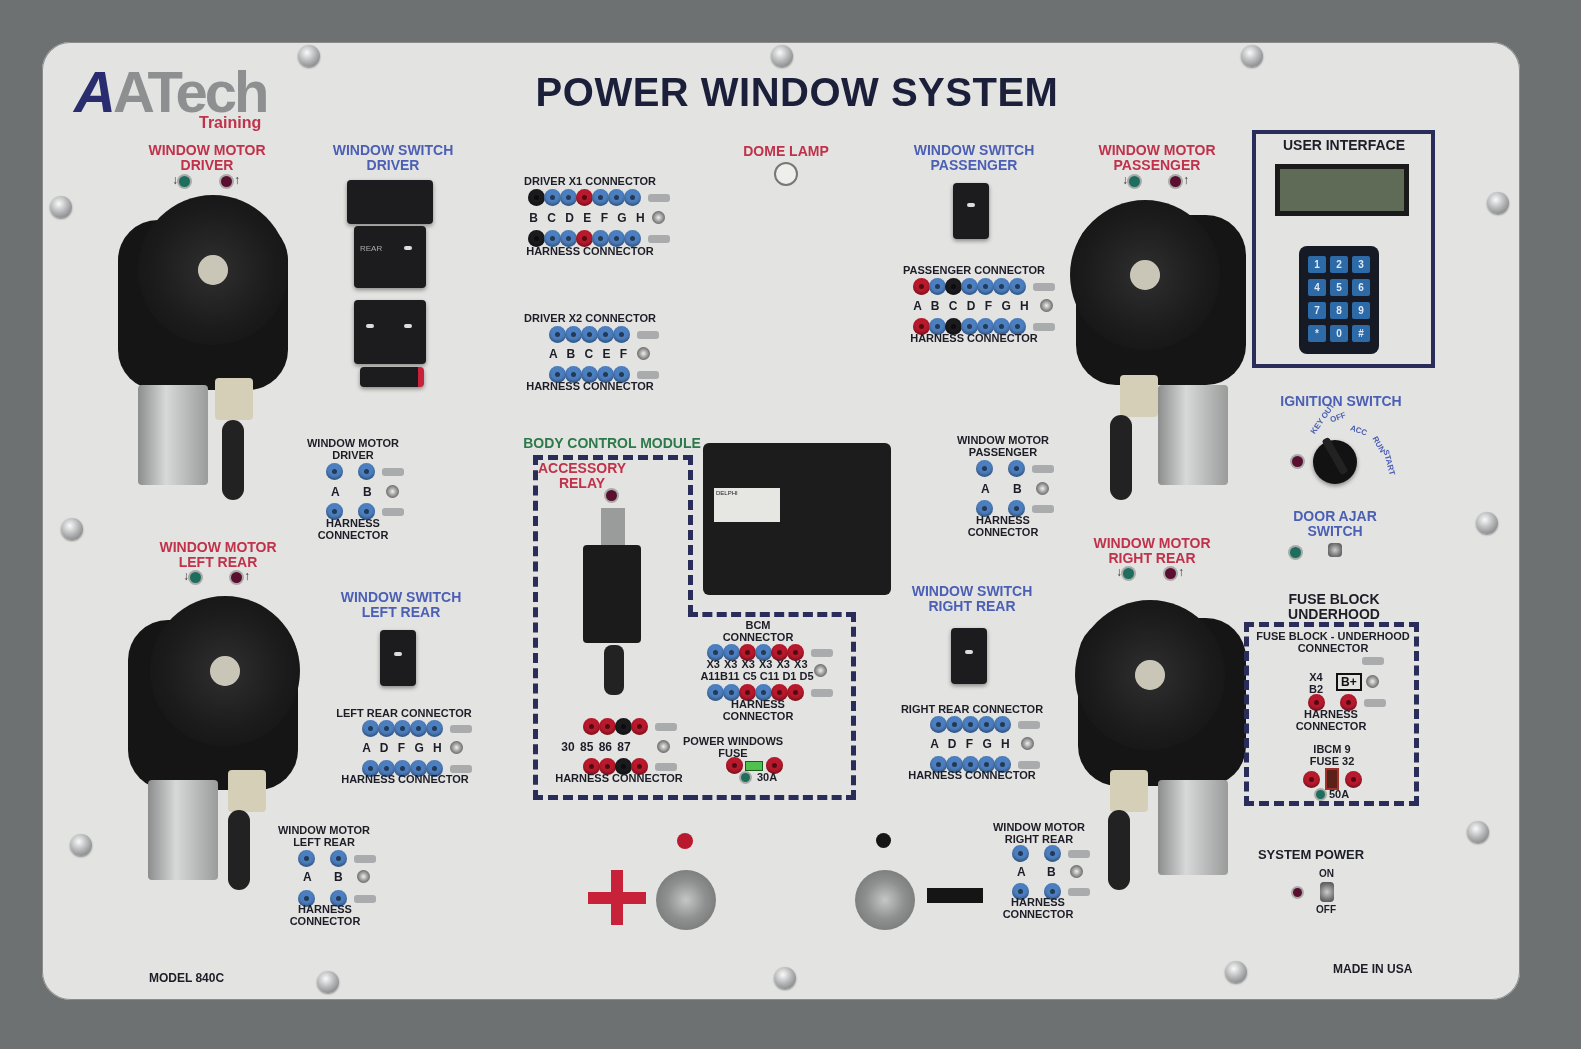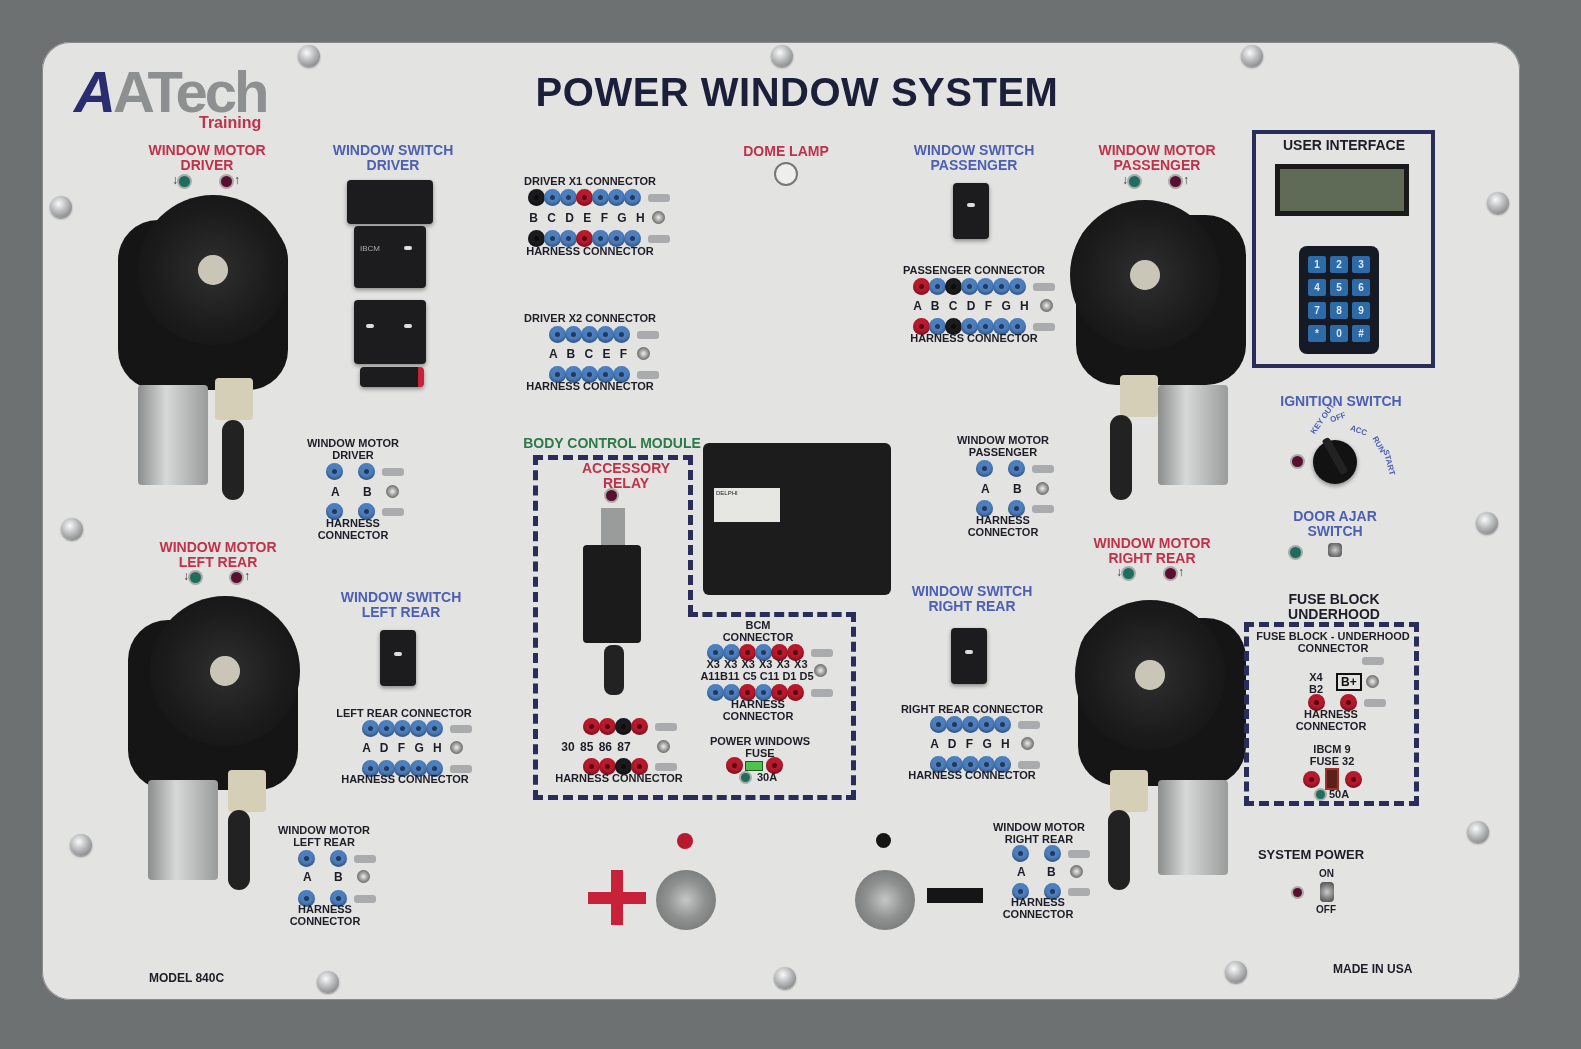--- a/index.html
+++ b/index.html
@@ -106,7 +106,7 @@
   </div>
 <div class="switch-dark" style="left:347px;top:180px;width:86px;height:44px"></div>
 <div class="switch-dark" style="left:354px;top:226px;width:72px;height:62px">
-  <span class="abs" style="left:6px;top:18px;font-size:8px;color:#aaa;">IBCM</span>
+  <span class="abs" style="left:6px;top:18px;font-size:8px;color:#aaa;">REAR</span>
   <div class="switch-dot" style="left:50px;top:20px"></div>
 </div>
 <div class="switch-dark" style="left:354px;top:300px;width:72px;height:64px">

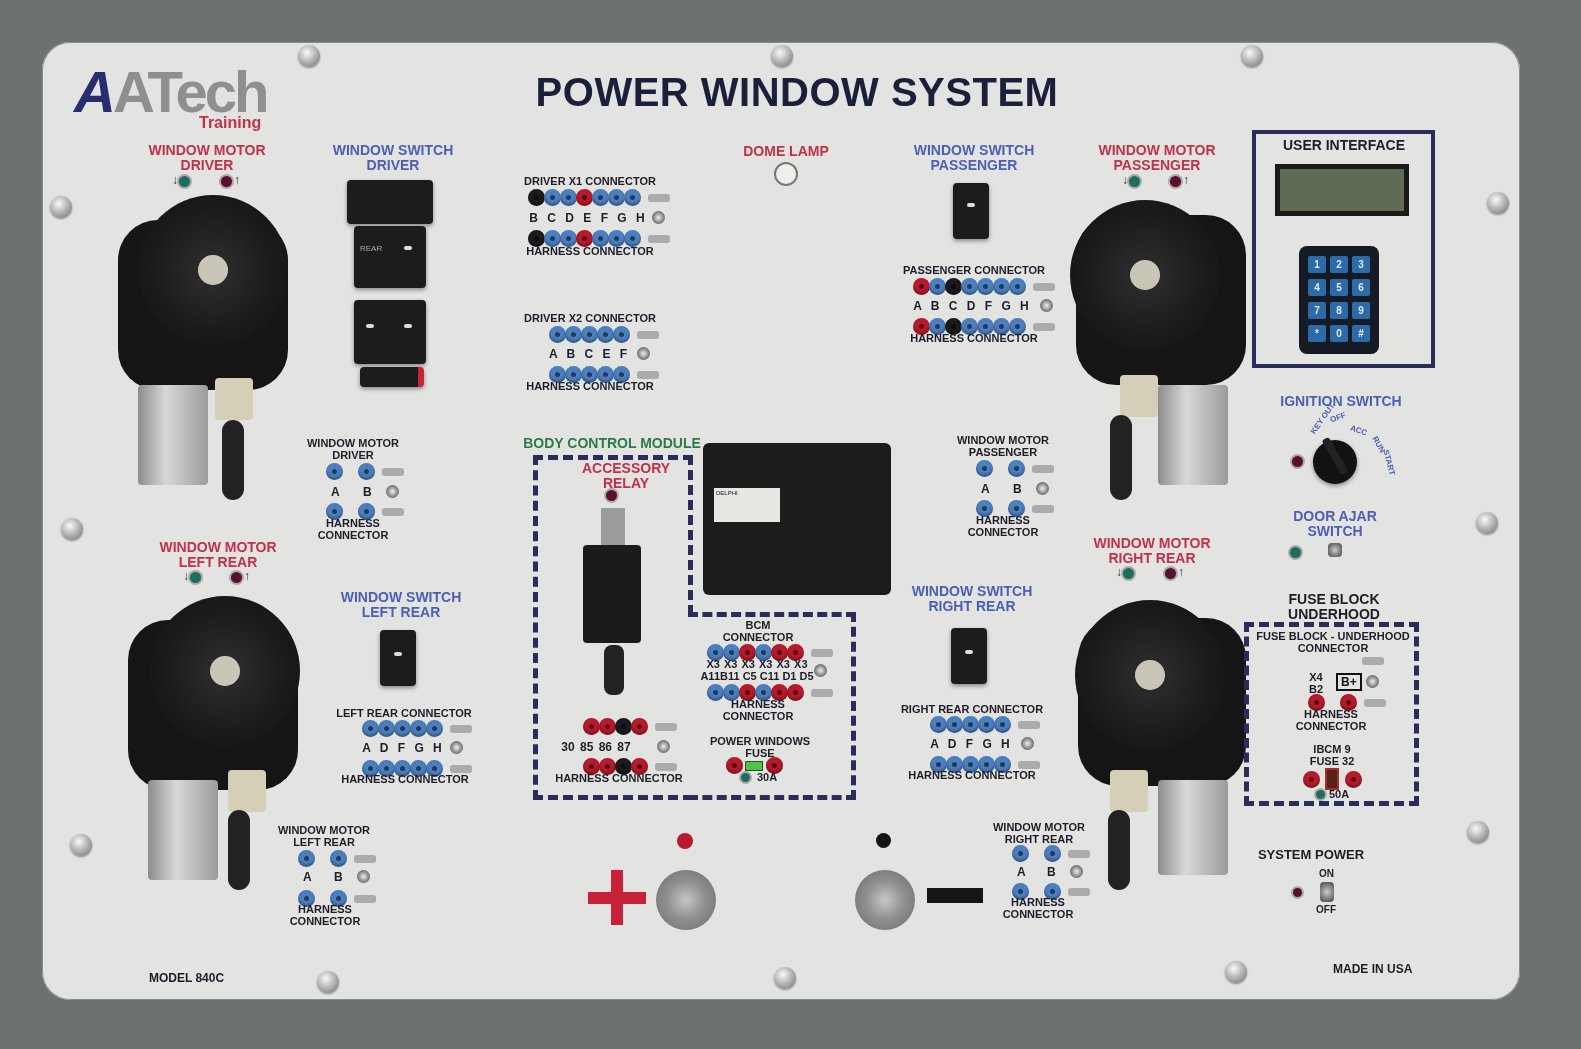--- a/index.html
+++ b/index.html
@@ -278,7 +278,7 @@
 <div class="dash-box" style="left:688px;top:612px;width:168px;height:188px;border-left:none"></div>
 <div class="dash-box" style="left:533px;top:795px;width:160px;height:5px;border-top:none;border-left:none;border-right:none"></div>
 
-<div class="lbl red big" style="left:626px;top:461px">
+<div class="lbl red big" style="left:582px;top:461px">
     <div>ACCESSORY</div>
     <div>RELAY</div>
   </div>

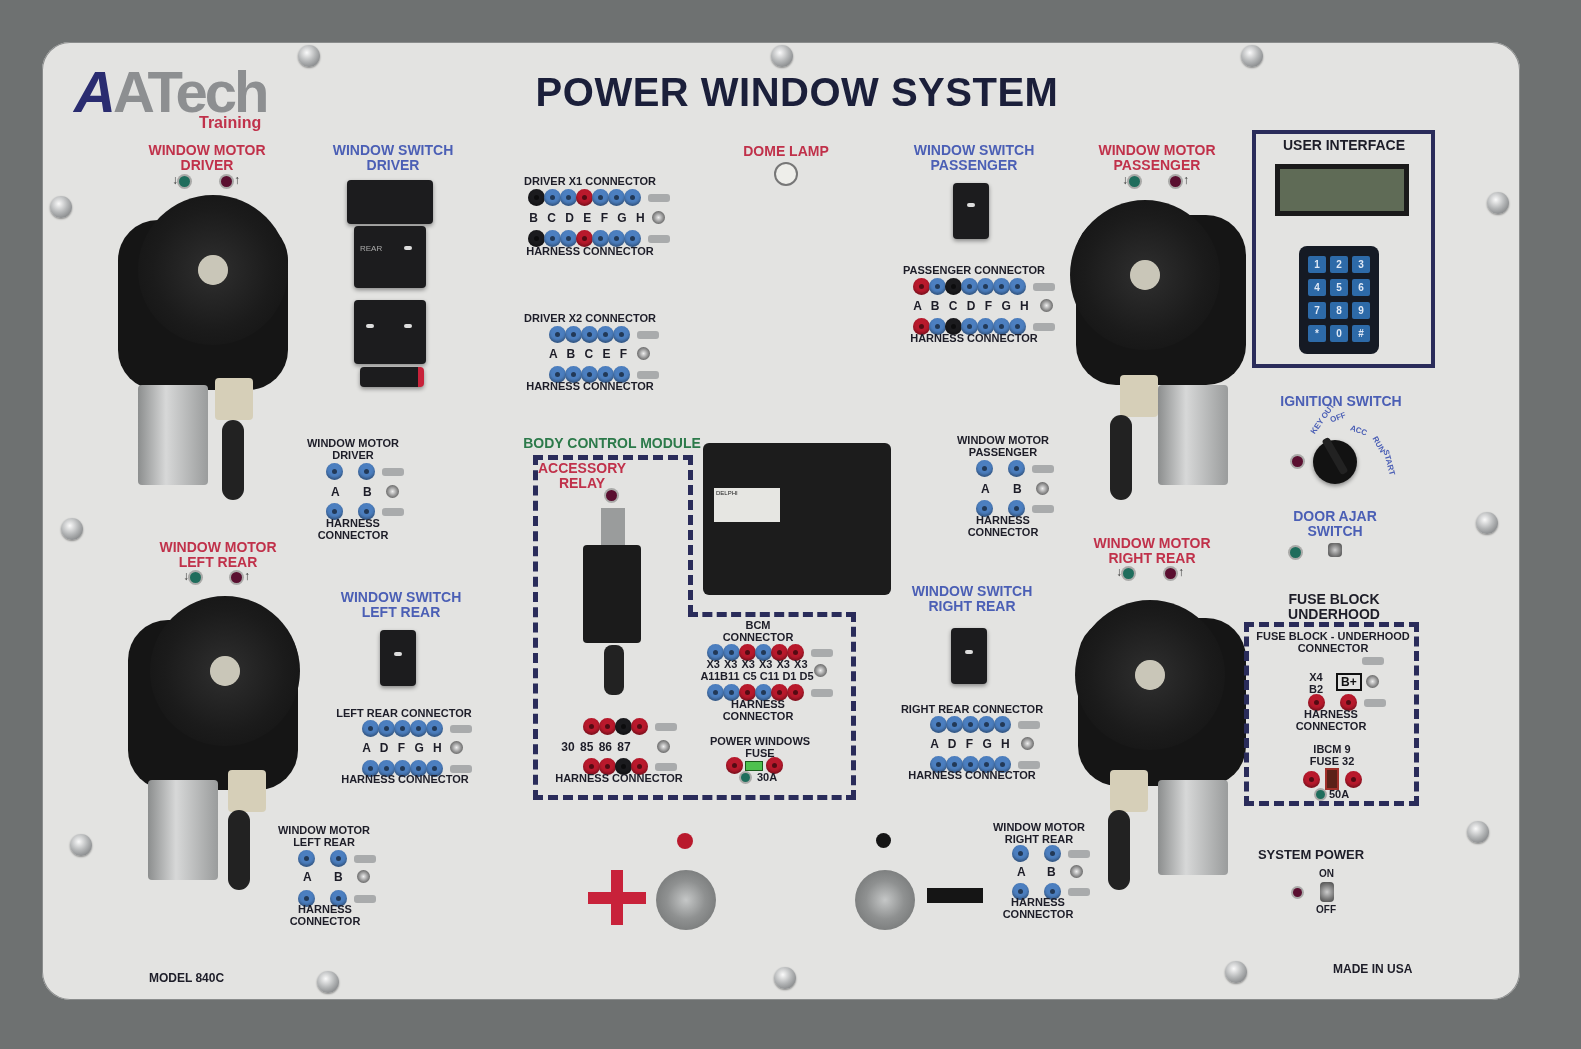--- a/index.html
+++ b/index.html
@@ -336,7 +336,7 @@
     <div>HARNESS</div>
     <div>CONNECTOR</div>
   </div>
-<div class="lbl dark sm" style="left:760px;top:736px">
+<div class="lbl dark sm" style="left:733px;top:736px">
     <div>POWER WINDOWS</div>
     <div>FUSE</div>
   </div>

